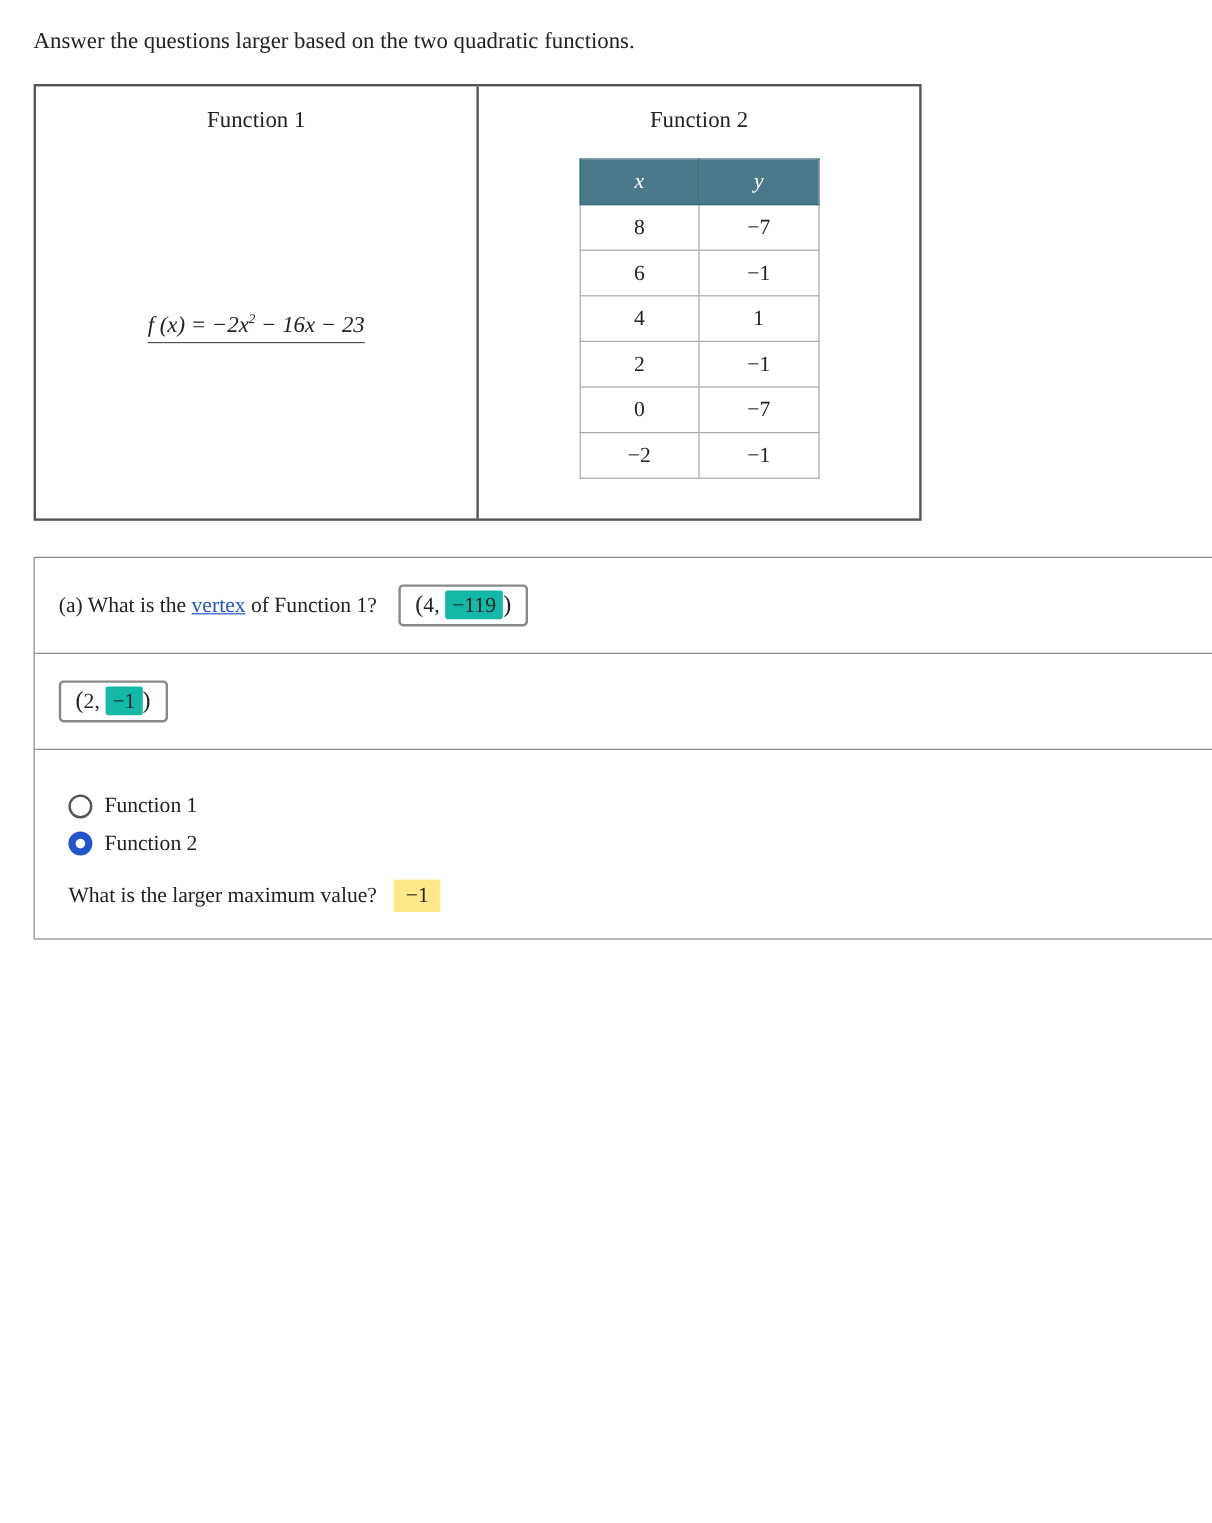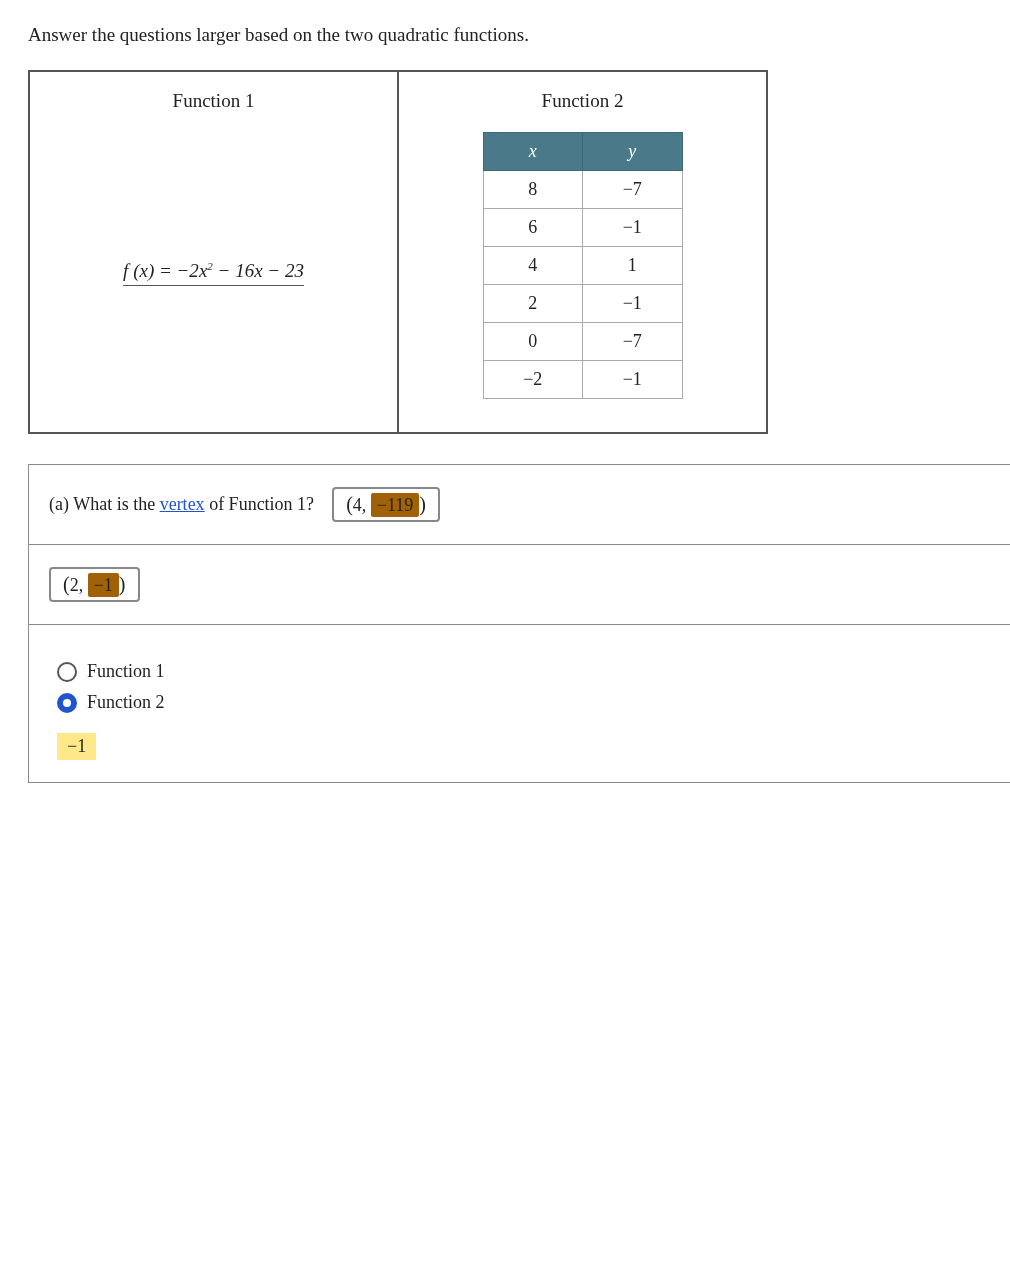--- a/index.html
+++ b/index.html
@@ -111,7 +111,7 @@
       white-space: nowrap;
     }
     .answer-highlight {
-      background: #a16207;
+      background: #14b8a6;
       border: none;
       padding: 2px 6px;
       border-radius: 2px;

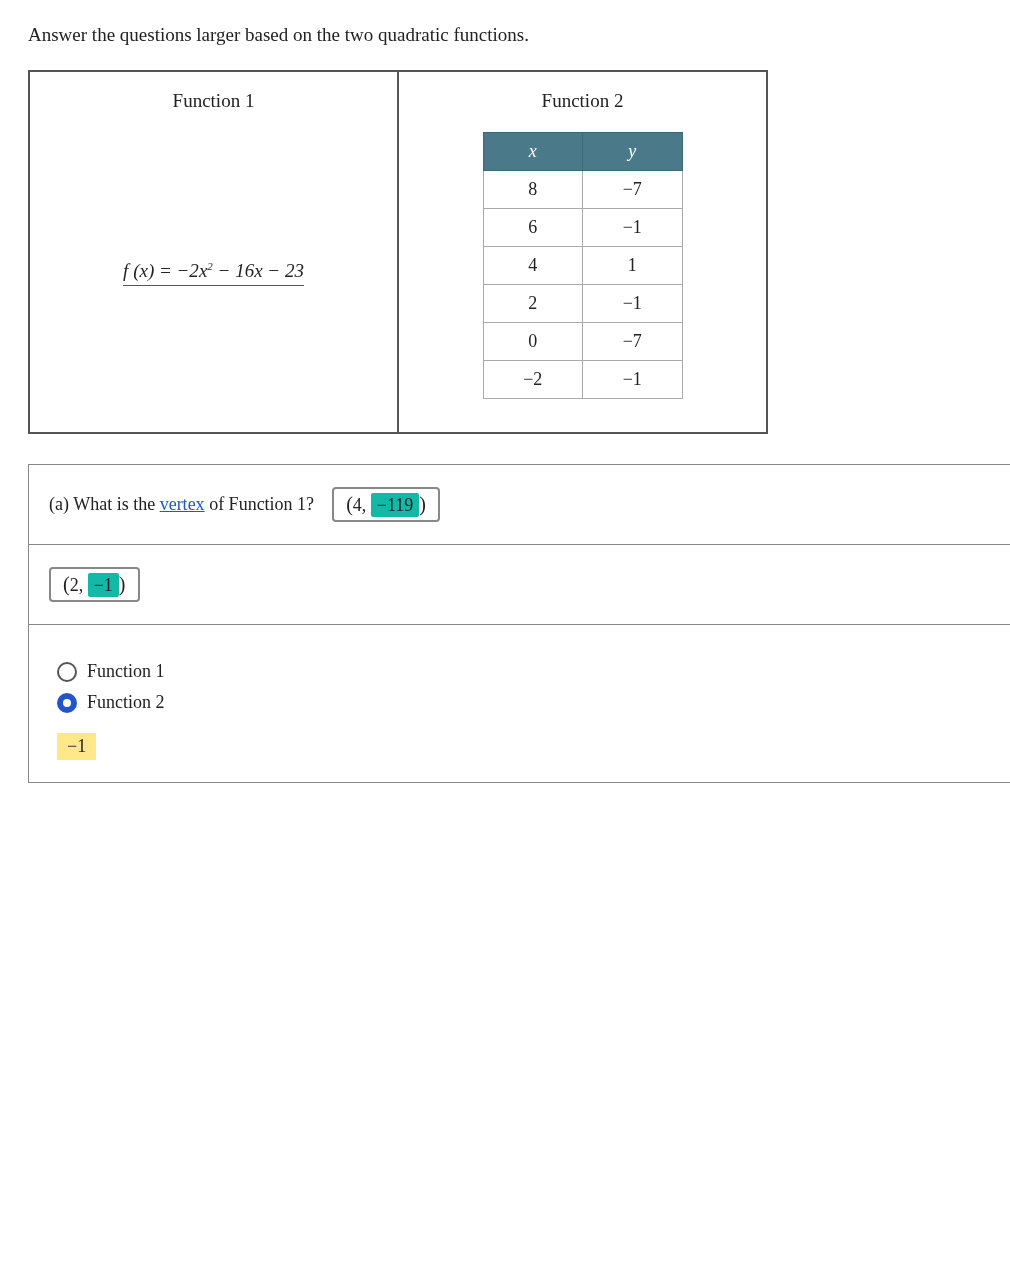--- a/index.html
+++ b/index.html
@@ -269,6 +269,7 @@
       </div>
     </div>
     <div class="max-value-line">
+      <span>What is the larger maximum value?</span>
       <span class="highlight-box">−1</span>
     </div>
   </div>

